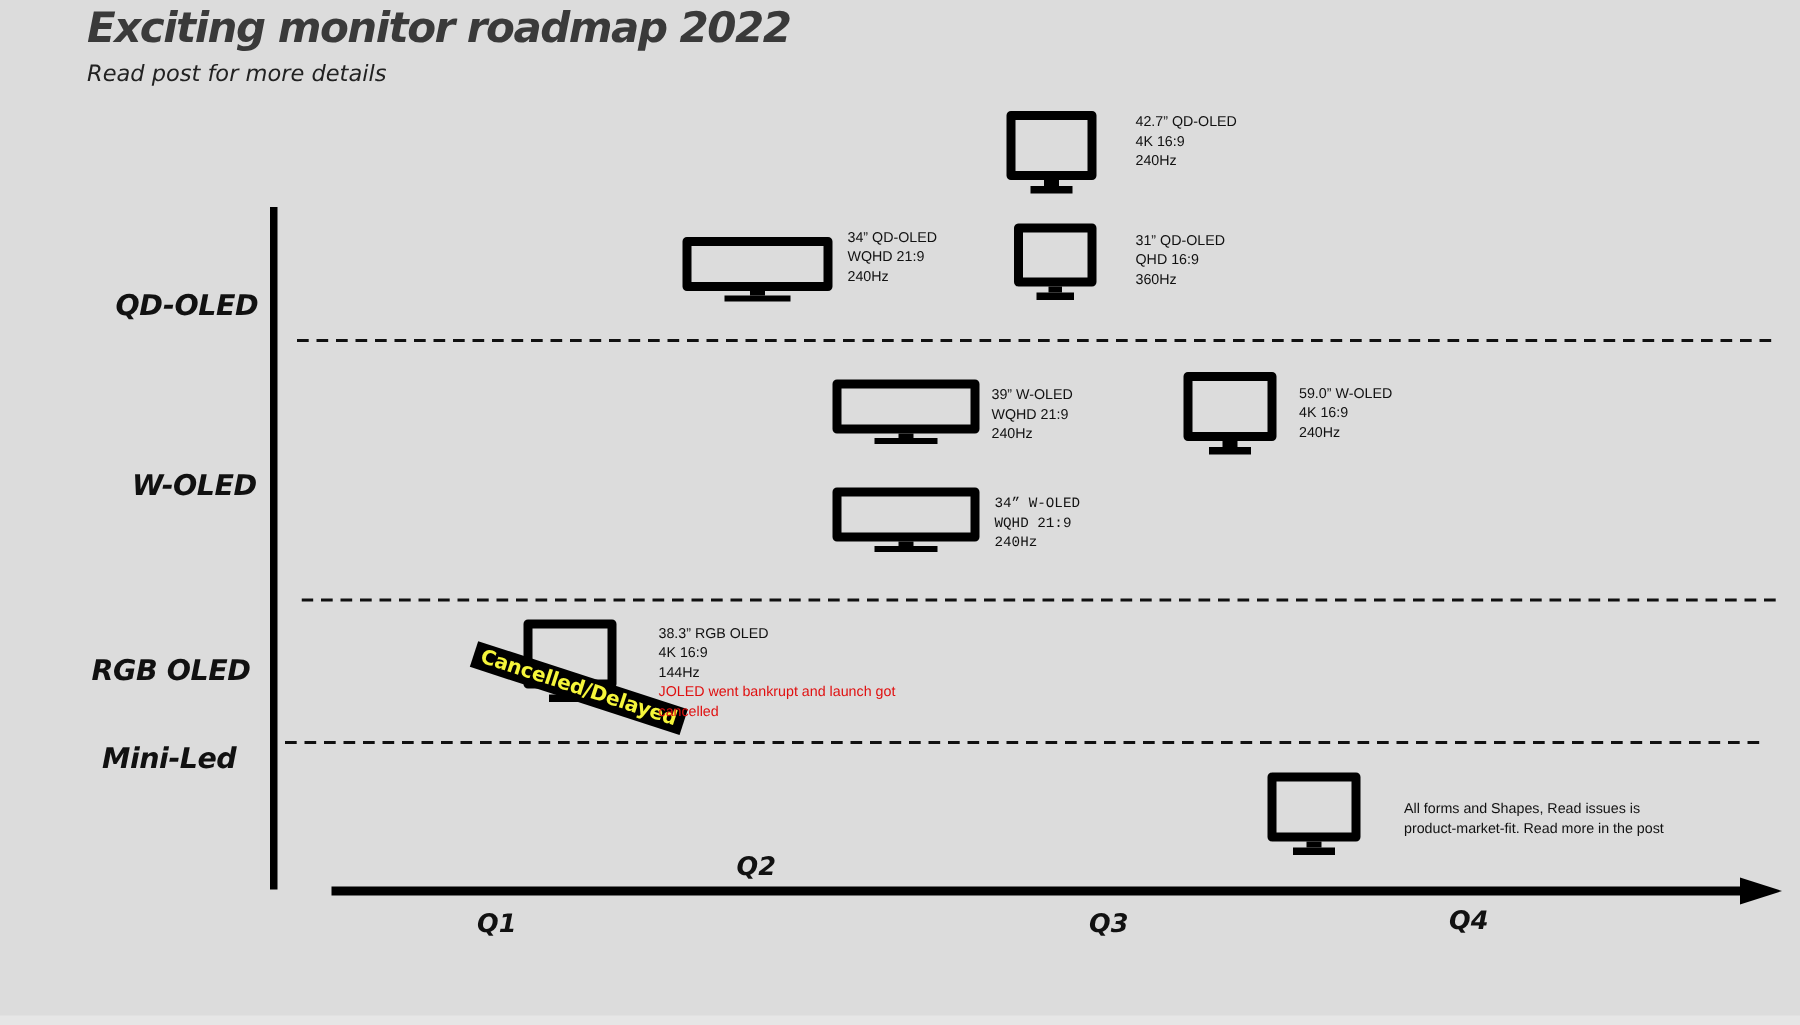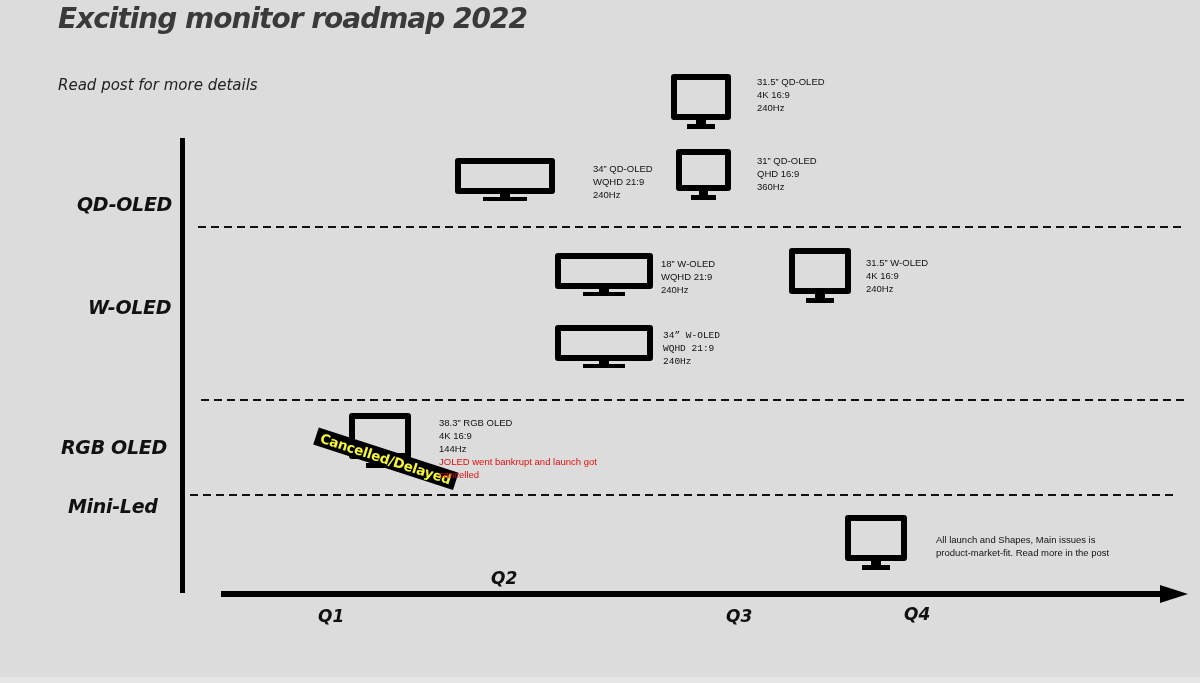--- a/index.html
+++ b/index.html
@@ -17,7 +17,7 @@
   }
   .subtitle {
     position:absolute; left:58px; top:40px;
-    font-family:"DejaVu Sans", sans-serif; font-style:italic; font-size:15px; color:#222; white-space:nowrap;margin-top:36px;
+    font-family:"DejaVu Sans", sans-serif; font-style:italic; font-size:15px; color:#222; white-space:nowrap;
   }
   .row-label {
     position:absolute; font-family:"DejaVu Sans", sans-serif; font-style:italic; font-weight:bold;

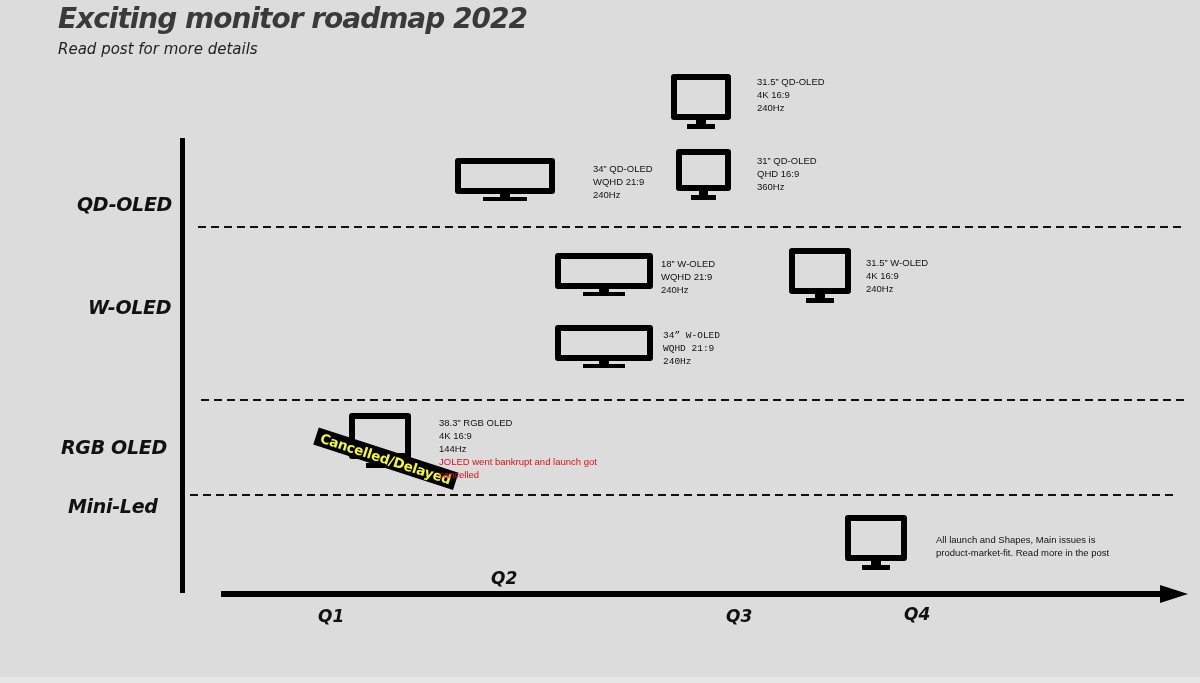--- a/index.html
+++ b/index.html
@@ -84,7 +84,7 @@
   <div class="base" style="left:16px; top:50px; width:28px; height:5px;"></div>
 </div>
 <div class="spec" style="left:757px; top:75px;">
-  <div>31.5” QD-OLED</div>
+  <div>42.7” QD-OLED</div>
     <div>4K 16:9</div>
     <div>240Hz</div>
 </div>

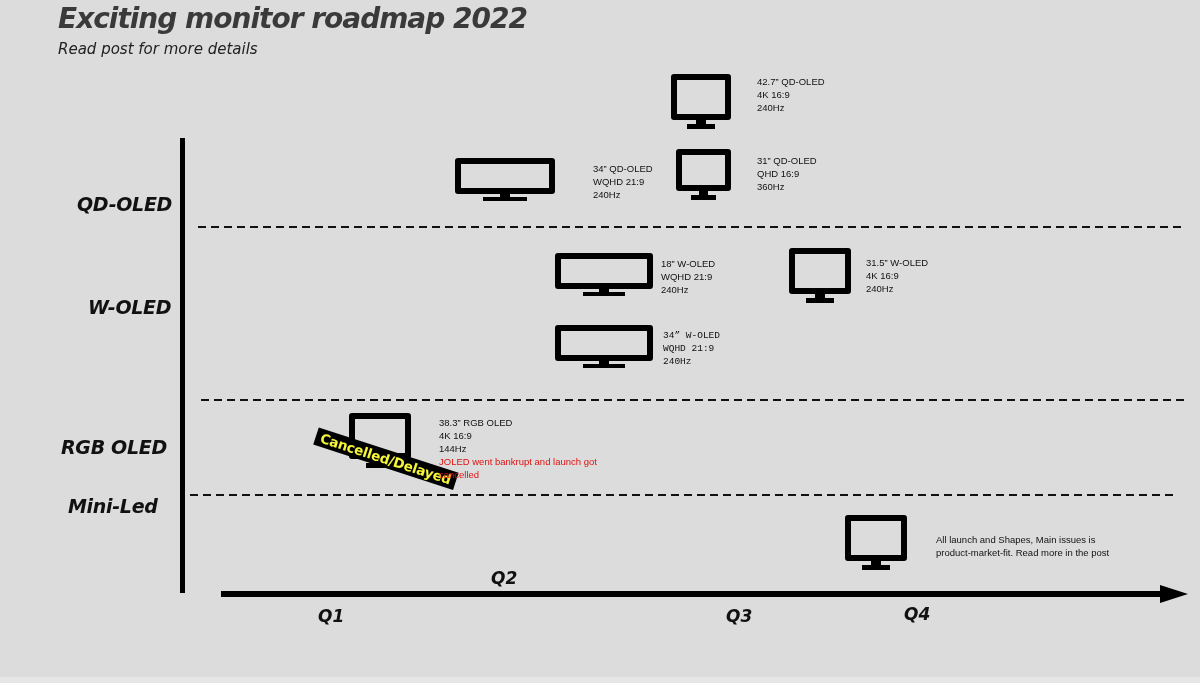--- a/index.html
+++ b/index.html
@@ -105,7 +105,7 @@
   <div class="neck" style="left:45px; top:36px; width:10px; height:3px;"></div>
   <div class="base" style="left:28px; top:39px; width:44px; height:4px;"></div>
 </div>
-<div class="spec" style="left:565px; top:162px;margin-left:28px;">
+<div class="spec" style="left:565px; top:152px;">
   <div>34” QD-OLED</div>
     <div>WQHD 21:9</div>
     <div>240Hz</div>

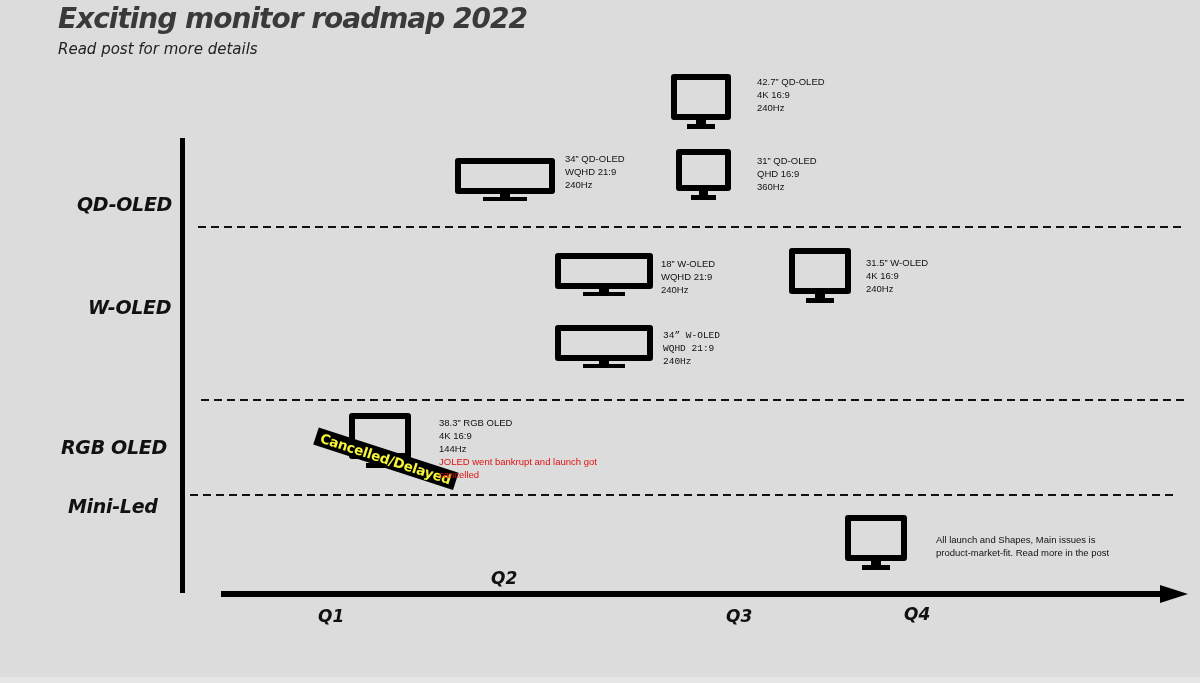--- a/index.html
+++ b/index.html
@@ -117,7 +117,7 @@
   <div class="base" style="left:28px; top:39px; width:42px; height:4px;"></div>
 </div>
 <div class="spec" style="left:661px; top:257px;">
-  <div>18” W-OLED</div>
+  <div>39” W-OLED</div>
     <div>WQHD 21:9</div>
     <div>240Hz</div>
 </div>

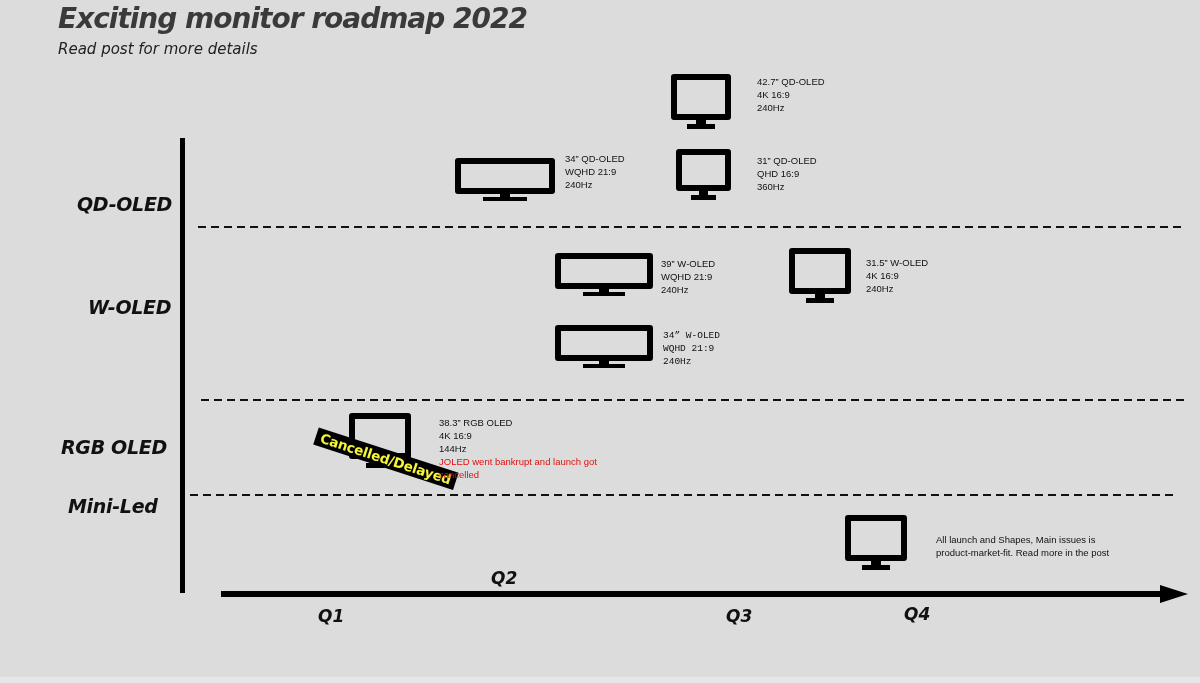--- a/index.html
+++ b/index.html
@@ -128,7 +128,7 @@
   <div class="base" style="left:17px; top:50px; width:28px; height:5px;"></div>
 </div>
 <div class="spec" style="left:866px; top:256px;">
-  <div>31.5” W-OLED</div>
+  <div>59.0” W-OLED</div>
     <div>4K  16:9</div>
     <div>240Hz</div>
 </div>

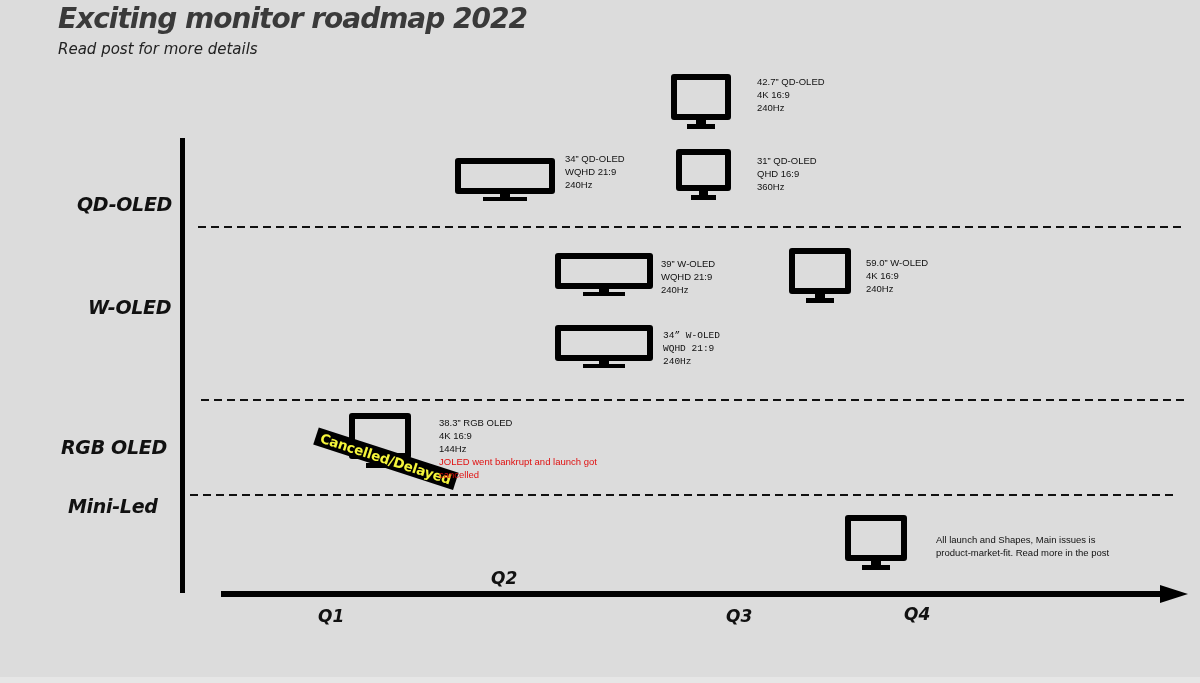--- a/index.html
+++ b/index.html
@@ -61,7 +61,7 @@
 <div class="subtitle">Read post for more details</div>
 
 <div class="row-label" style="left:77px; top:193px;">QD-OLED</div>
-<div class="row-label" style="left:88px; top:296px;">W-OLED</div>
+<div class="row-label" style="left:88px; top:313px;">W-OLED</div>
 <div class="row-label" style="left:61px; top:436px;">RGB OLED</div>
 <div class="row-label" style="left:68px; top:495px;">Mini-Led</div>
 

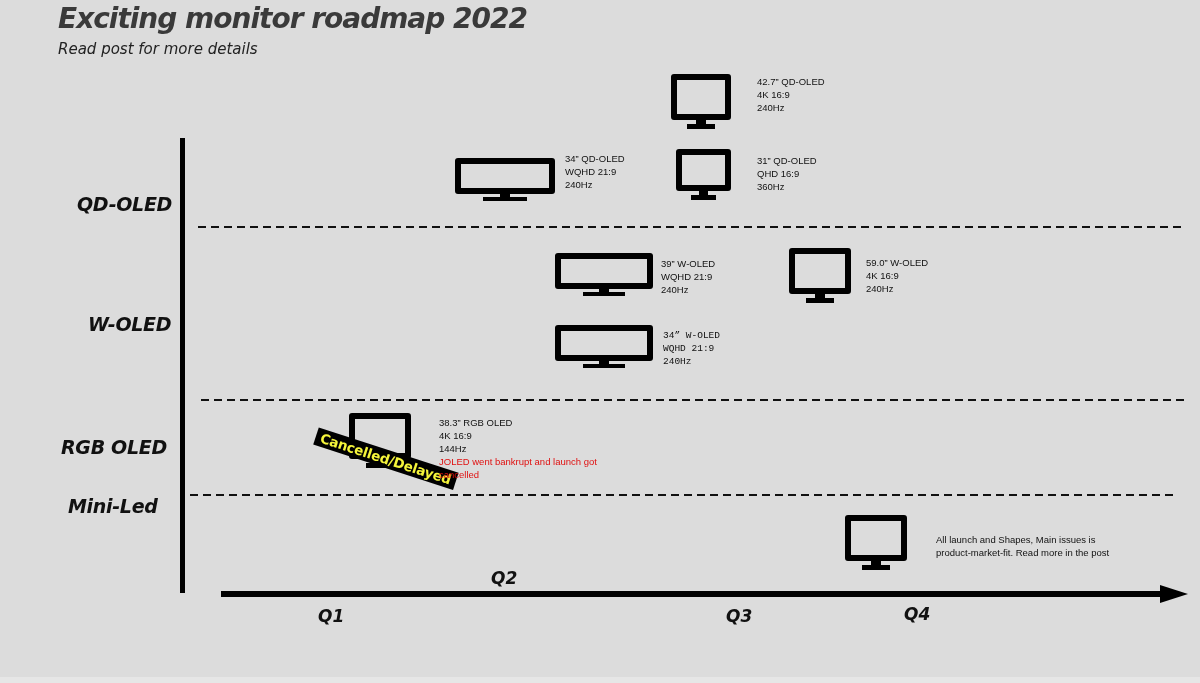--- a/index.html
+++ b/index.html
@@ -164,7 +164,7 @@
   <div class="base" style="left:17px; top:50px; width:28px; height:5px;"></div>
 </div>
 <div class="spec" style="left:936px; top:533px; font-size:9.5px;">
-  <div>All launch and Shapes, Main issues is</div>
+  <div>All forms and Shapes, Read issues is</div>
     <div>product-market-fit. Read more in the post</div>
 </div>
 

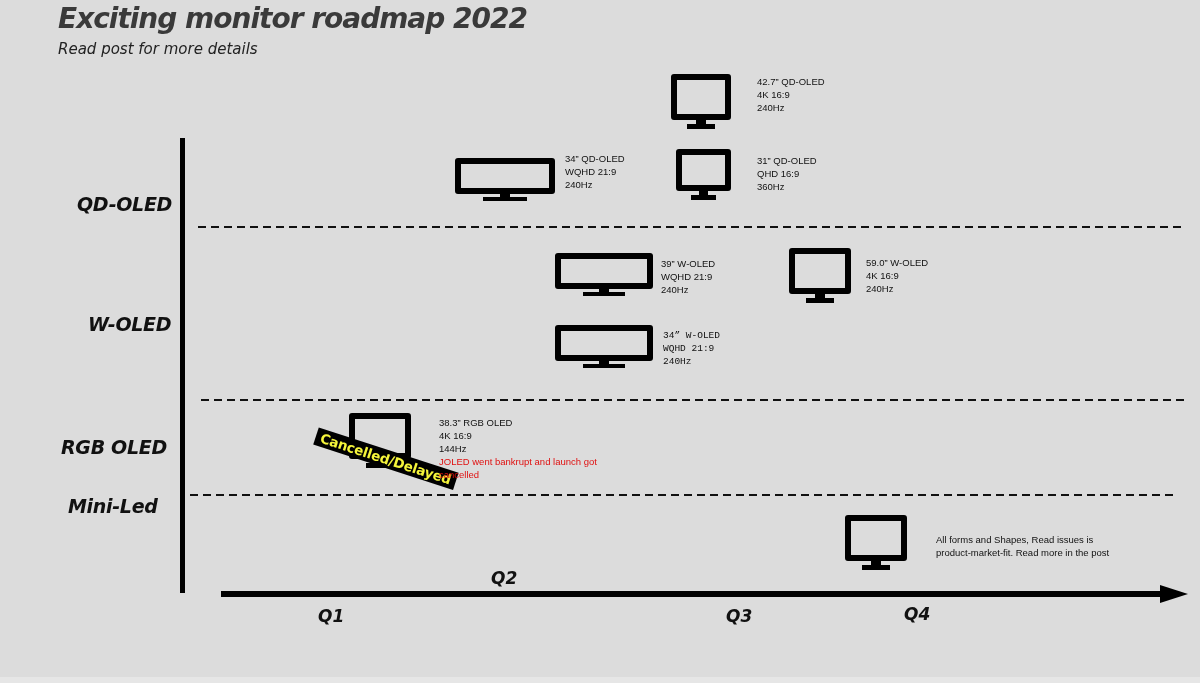--- a/index.html
+++ b/index.html
@@ -76,7 +76,7 @@
 <div class="quarter" style="left:318px; top:606px;">Q1</div>
 <div class="quarter" style="left:491px; top:568px;">Q2</div>
 <div class="quarter" style="left:726px; top:606px;">Q3</div>
-<div class="quarter" style="left:904px; top:604px;">Q4</div>
+<div class="quarter" style="left:966px; top:604px;">Q4</div>
 
 <div class="monitor" style="left:671px; top:74px; width:60px; height:56px;">
   <div class="screen" style="width:60px; height:46px;"></div>

